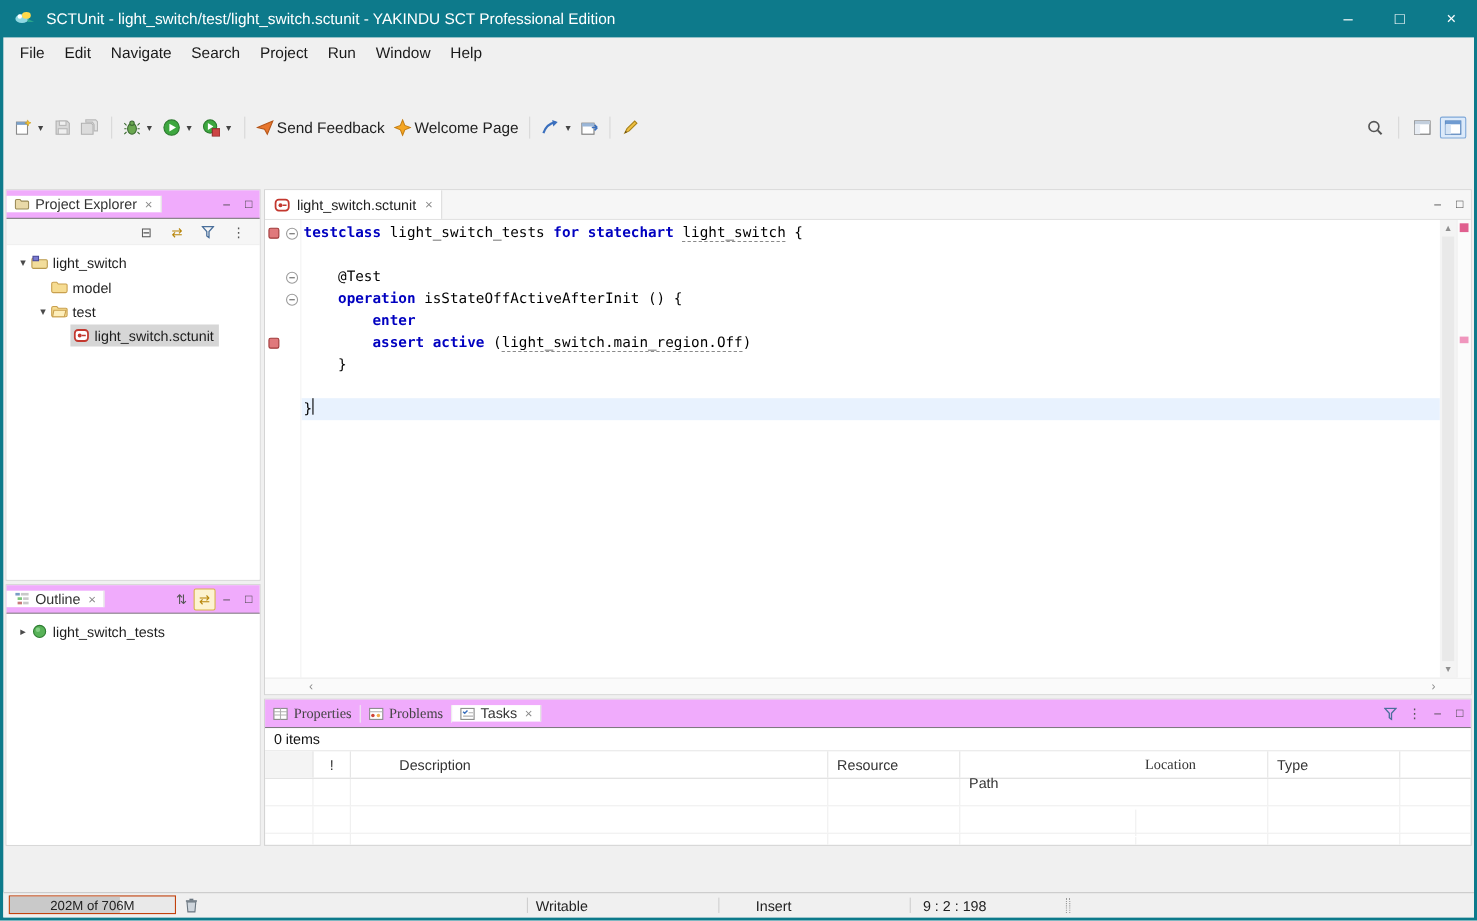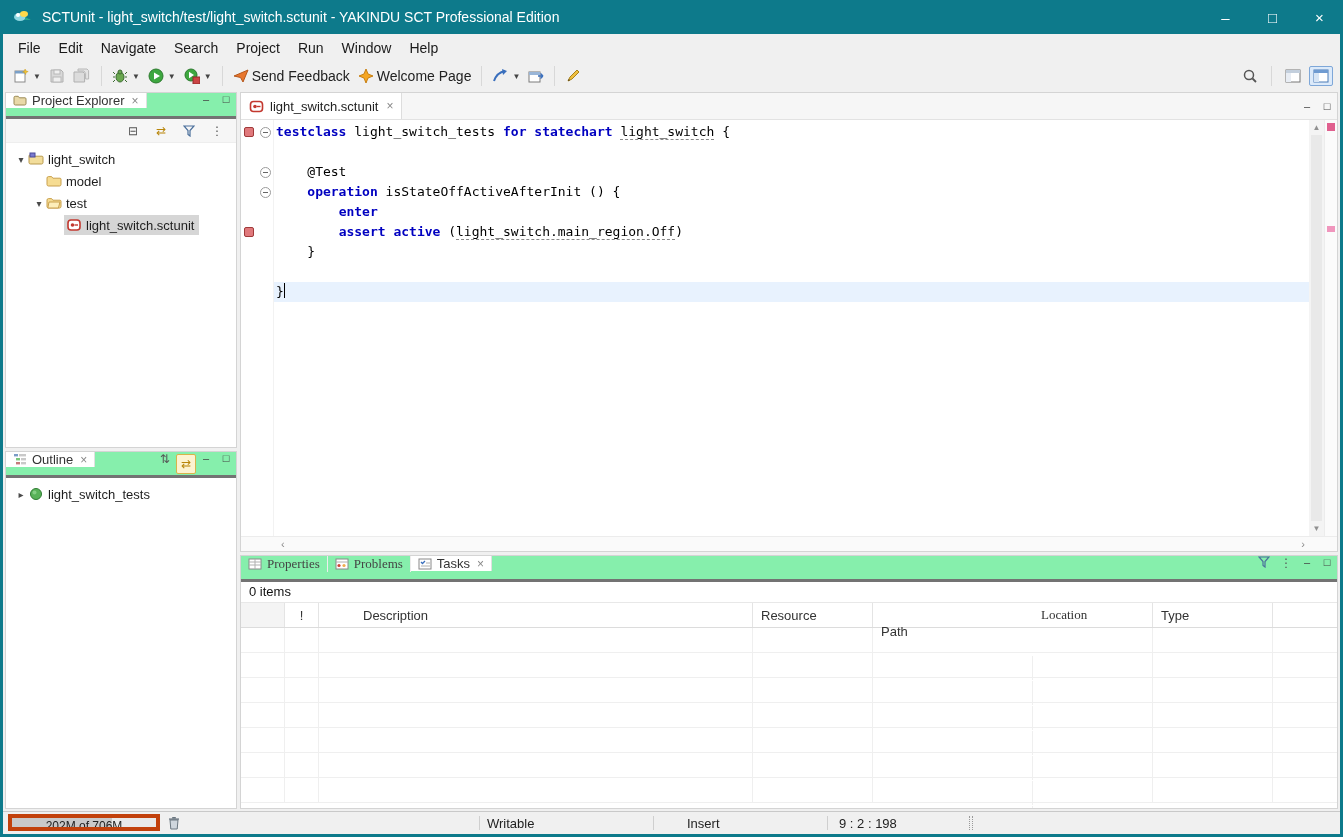--- a/index.html
+++ b/index.html
@@ -13,7 +13,7 @@
   .title-controls { margin-left:auto; display:flex; height:100%; }
   .tc-btn { width:47px; display:flex; align-items:center; justify-content:center; color:#fff; font-size:15px; }
 
-  .app { flex:1; margin:0 3px 3px 3px; background:#f0f0f0; display:flex; flex-direction:column; min-height:0; }
+  .app { flex:1; margin:0 3px 3px 3px; background:#f0f0f0; display:flex; flex-direction:column; min-height:0;gap:40px; }
 
   
   .menubar { height:27px; flex:none; display:flex; align-items:center; font-size:14px; color:#1a1a1a; padding-left:6px; }

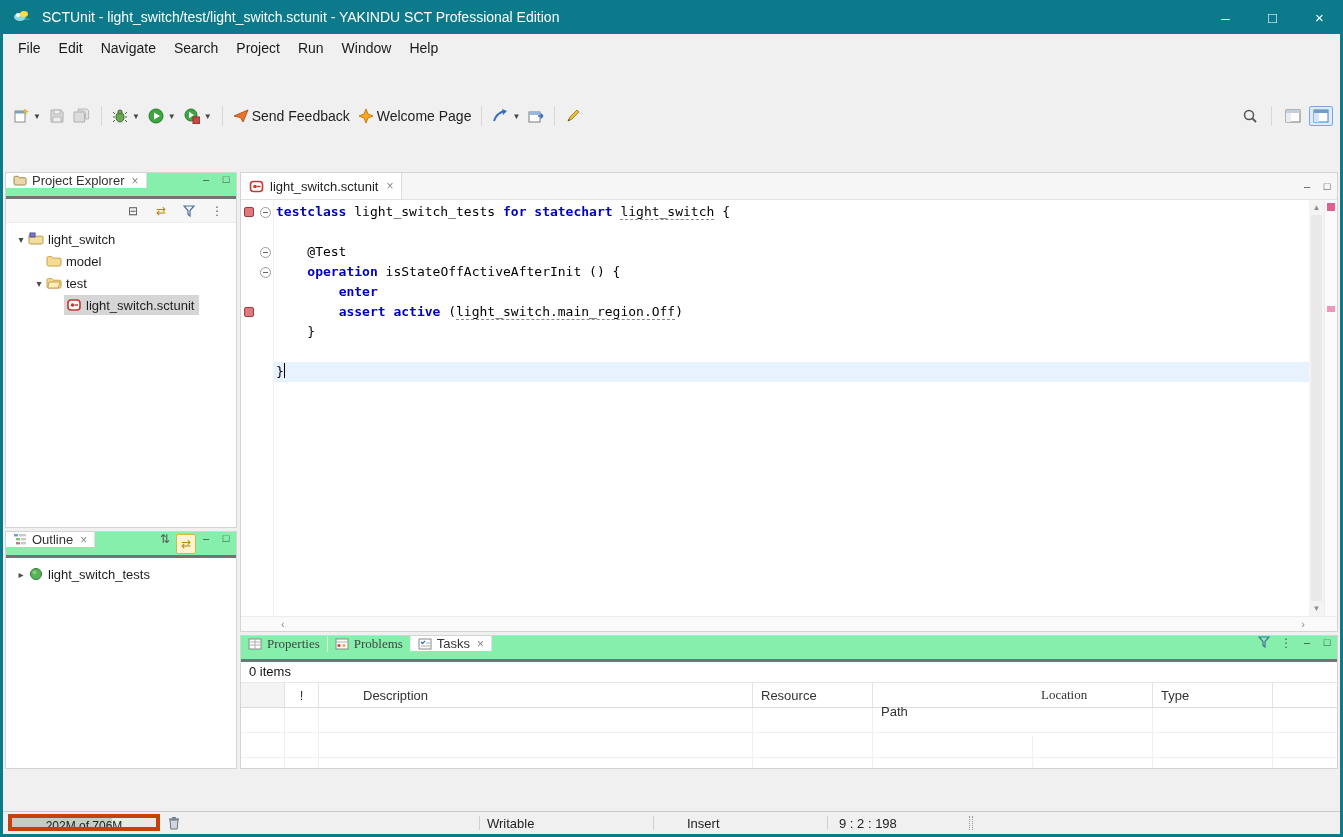--- a/index.html
+++ b/index.html
@@ -34,7 +34,7 @@
   .explorer-panel { height:356px; flex:none; }
   .outline-panel { flex:1; }
 
-  .view-header { height:26px; flex:none; display:flex; align-items:flex-start; background:#86efac; border-bottom:3px solid #737373; }
+  .view-header { height:26px; flex:none; display:flex; align-items:center; background:#f0abfc; border-bottom:1px solid #737373; }
   .view-tab { display:flex; align-items:center; gap:5px; padding:0 7px; background:#fff; border-right:1px solid #e0e0e0; font-size:13px; color:#333; }
   .view-tab.unsel { background:transparent; border-right:1px solid #ededed; color:#444;font-family:Liberation Serif, serif; }
   .close { font-size:12px; color:#888; margin-left:2px; }

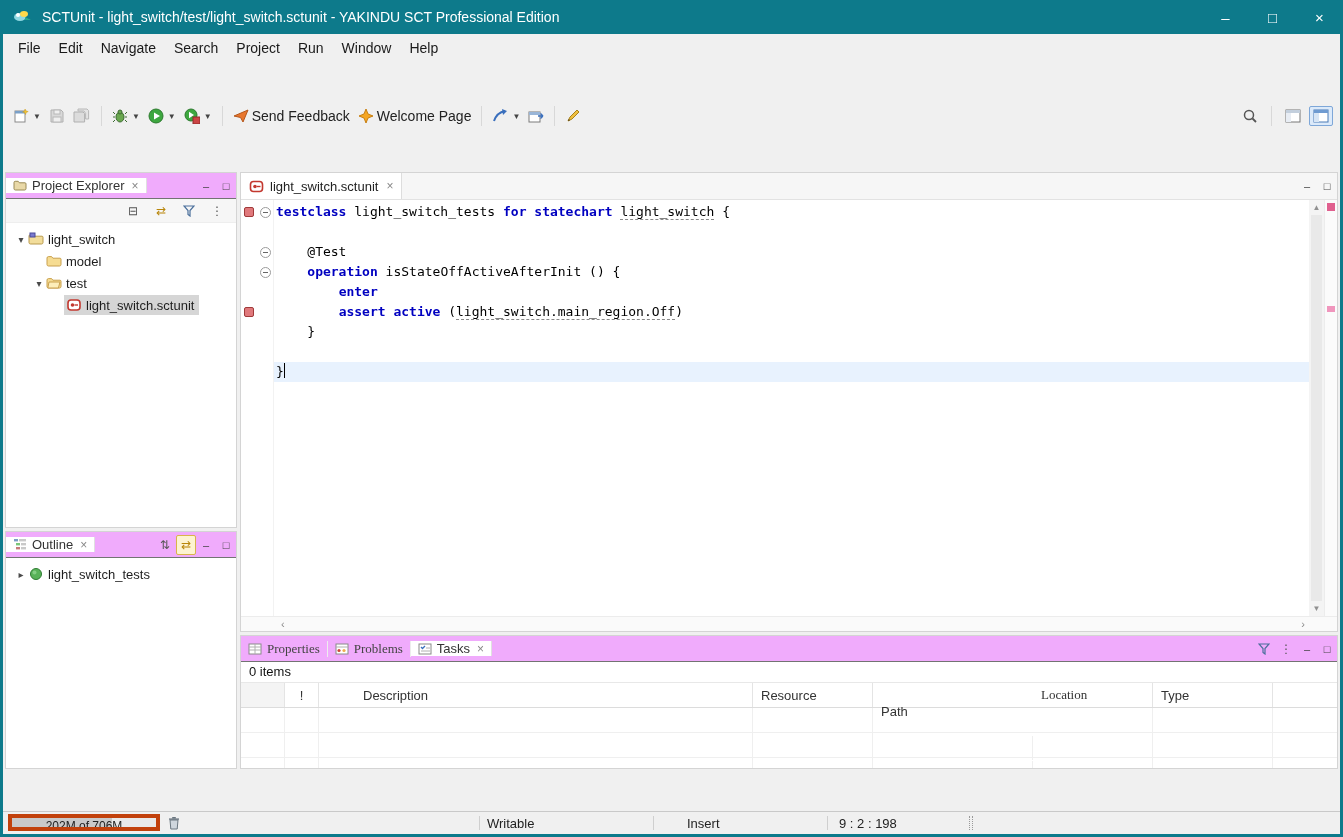--- a/index.html
+++ b/index.html
@@ -98,7 +98,7 @@
 
   
   .statusbar { height:23px; flex:none; background:#f0f0f0; border-top:1px solid #c9c9c9; position:relative; font-size:13px; color:#222; }
-  .heap { position:absolute; left:5px; top:2px; width:152px; height:17px; border:4px solid #c2410c; background:#e9e9e9; font-size:12px; line-height:16px; text-align:center; overflow:hidden; }
+  .heap { position:absolute; left:5px; top:2px; width:152px; height:17px; border:1px solid #c2410c; background:#e9e9e9; font-size:12px; line-height:16px; text-align:center; overflow:hidden; }
   .heap-used { position:absolute; left:0; top:0; bottom:0; width:100px; background:#c9c9c9; }
   .heap-label { position:relative; }
   .trash-btn { position:absolute; left:162px; top:3px; width:18px; height:16px; display:flex; align-items:center; justify-content:center; }

